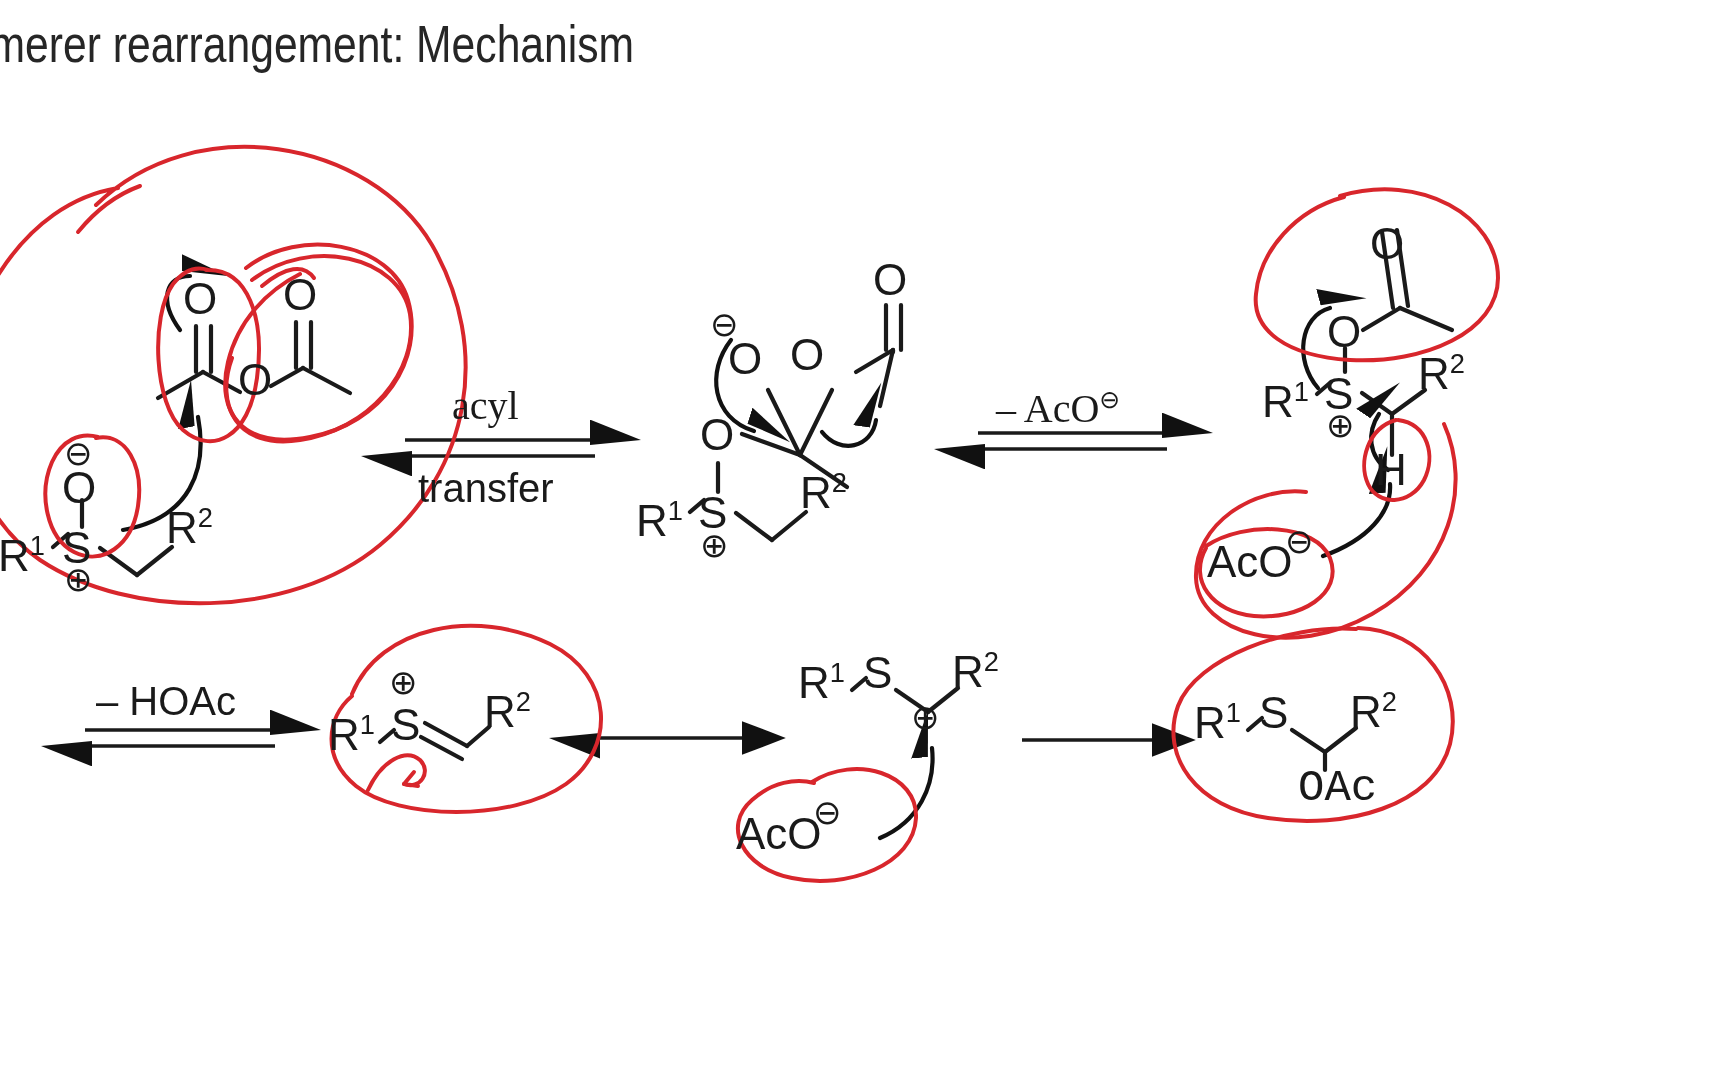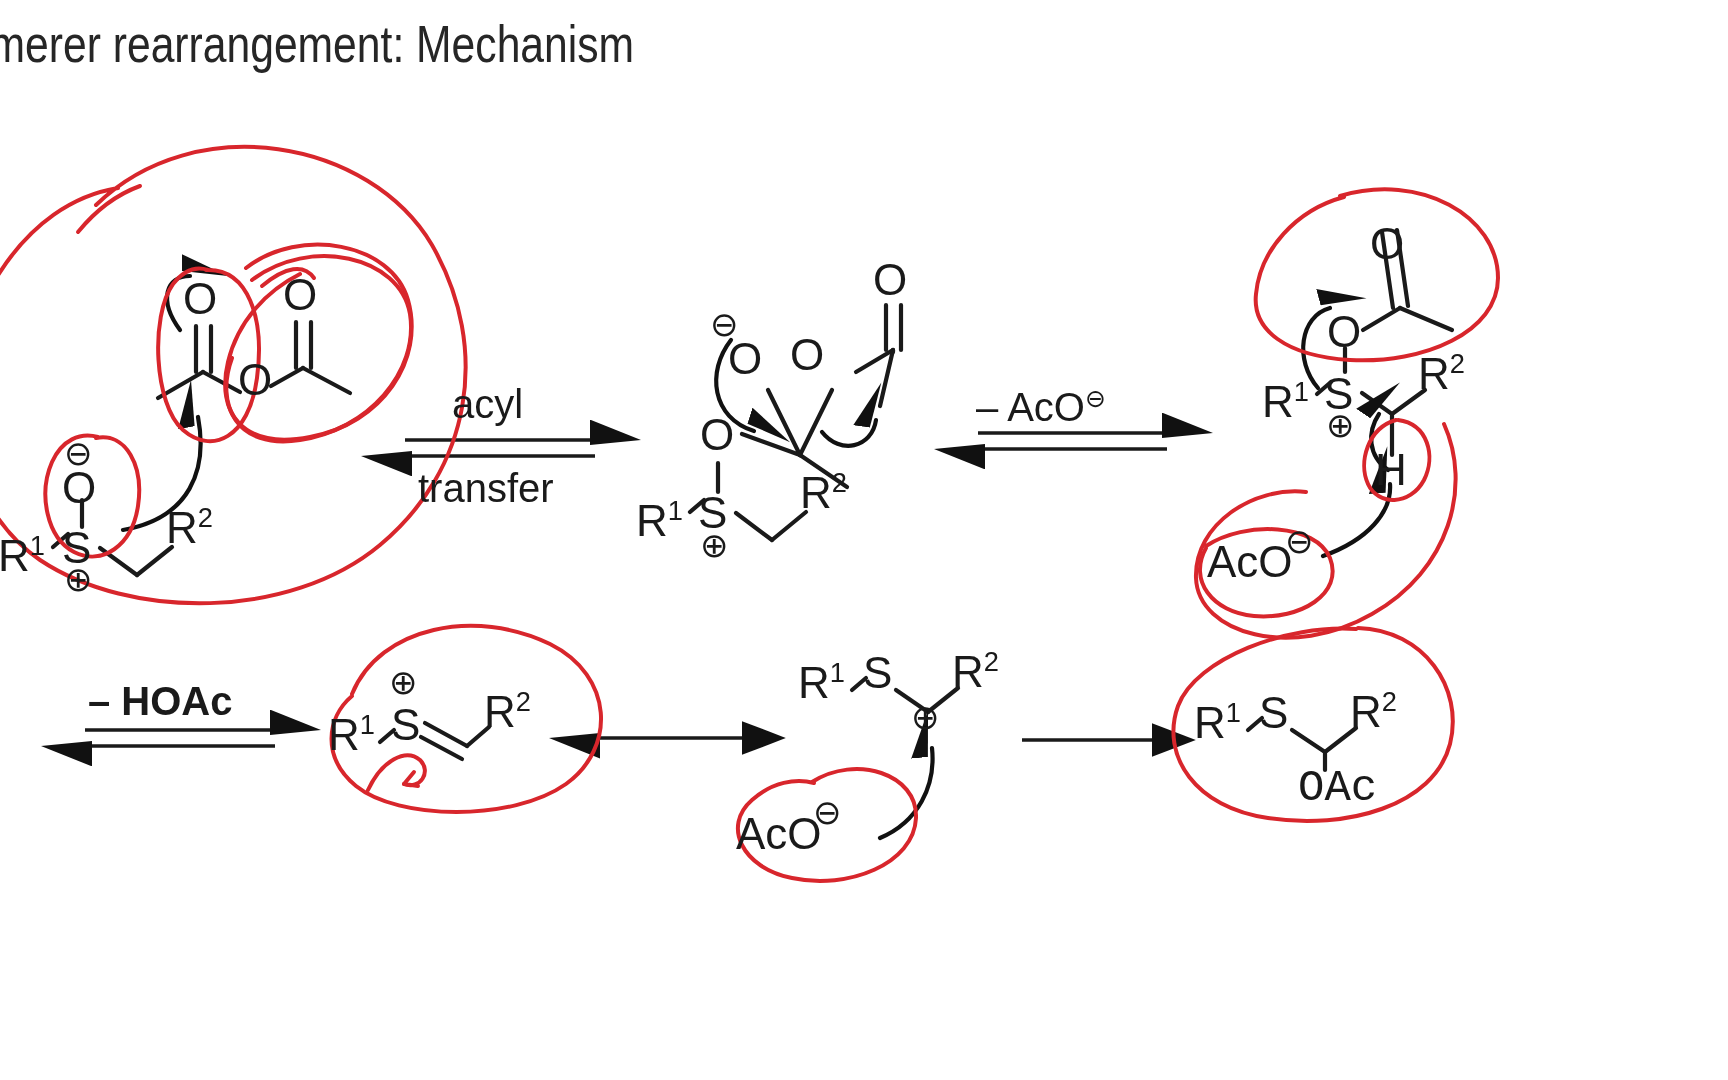--- a/index.html
+++ b/index.html
@@ -246,7 +246,7 @@
 <div class="atom" style="left:283px; top:273px;">O</div>
 <div class="atom" style="left:238px; top:358px;">O</div>
 
-<div class="rxlabel" style="left:452px; top:382px;">acyl</div>
+<div class="rxlabel" style="left:452px; top:382px;font-family:Liberation Serif, serif;">acyl</div>
 <div class="rxlabel" style="left:418px; top:466px;">transfer</div>
 
 <div class="atom" style="left:728px; top:337px;">O</div>

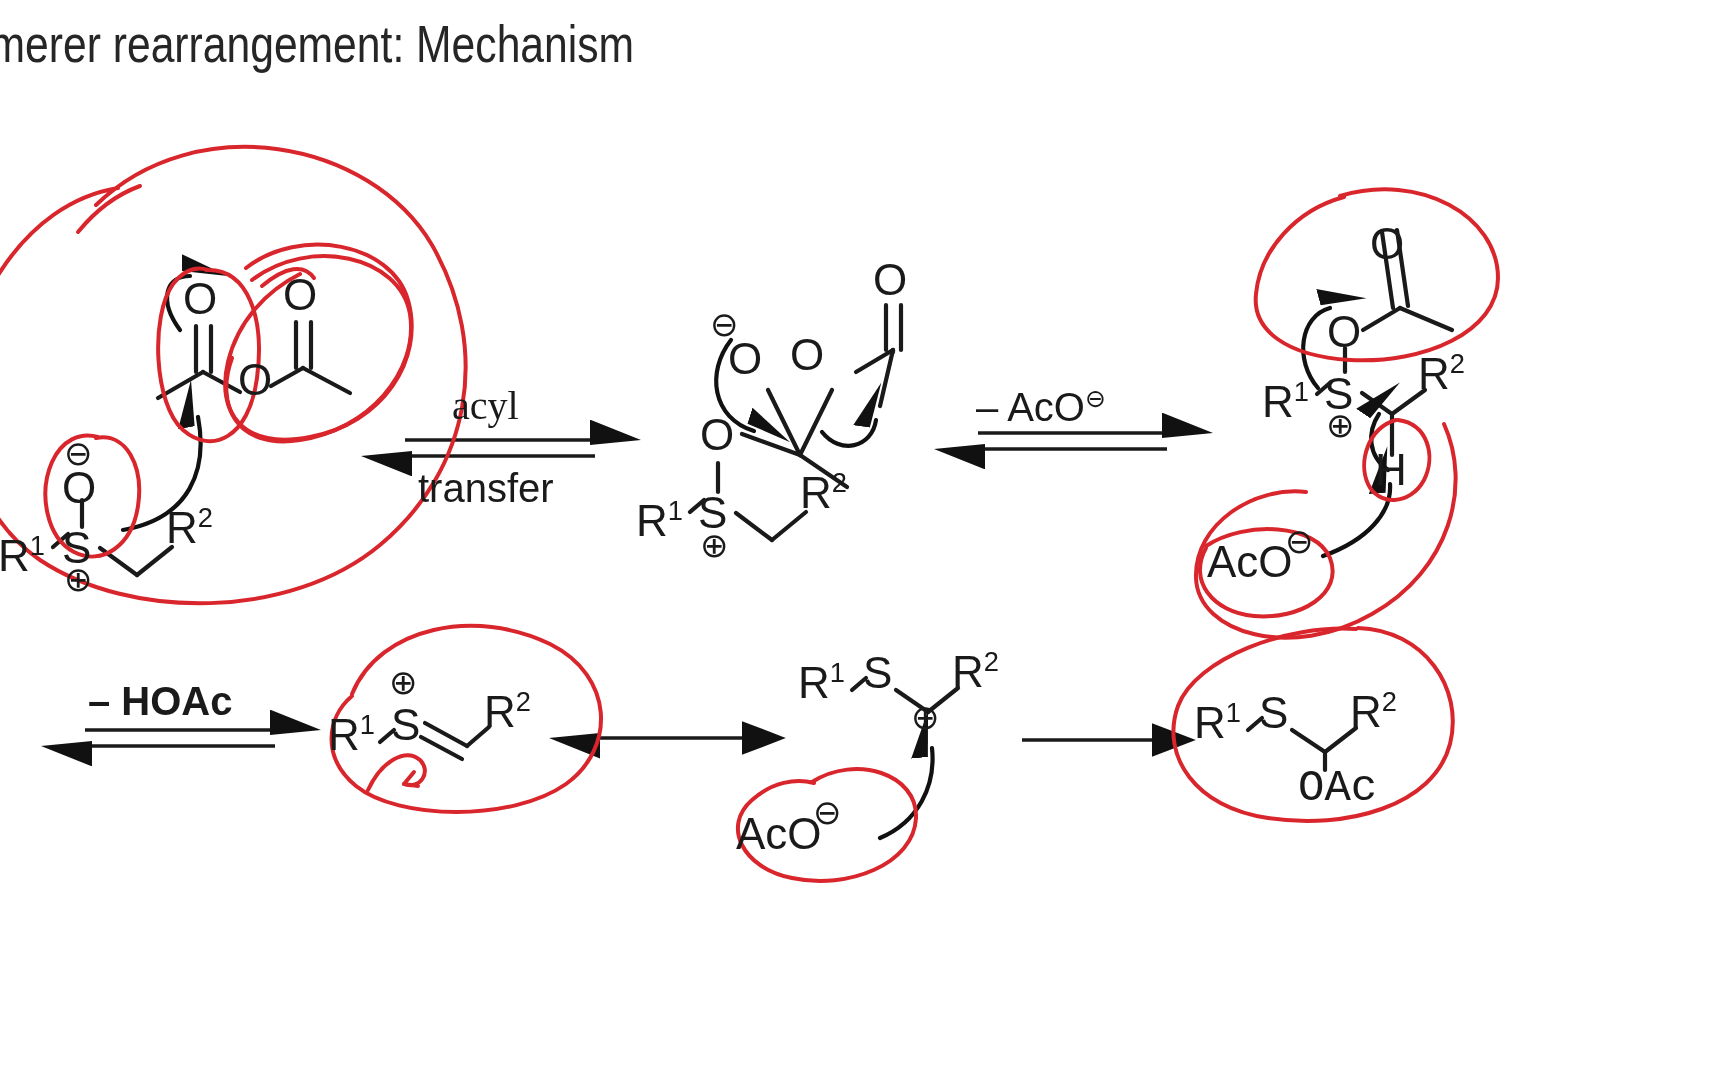--- a/index.html
+++ b/index.html
@@ -259,7 +259,7 @@
 <div class="atom" style="left:636px; top:499px;"><span>R</span><span class="sup">1</span></div>
 <div class="atom" style="left:800px; top:471px;"><span>R</span><span class="sup">2</span></div>
 
-<div class="rxlabel" style="left:976px; top:385px;"><span>– AcO</span><span class="sup">⊖</span></div>
+<div class="rxlabel" style="left:996px; top:385px;font-family:Liberation Serif, serif;"><span>– AcO</span><span class="sup">⊖</span></div>
 
 <div class="atom" style="left:1370px; top:222px;">O</div>
 <div class="atom" style="left:1327px; top:310px;">O</div>

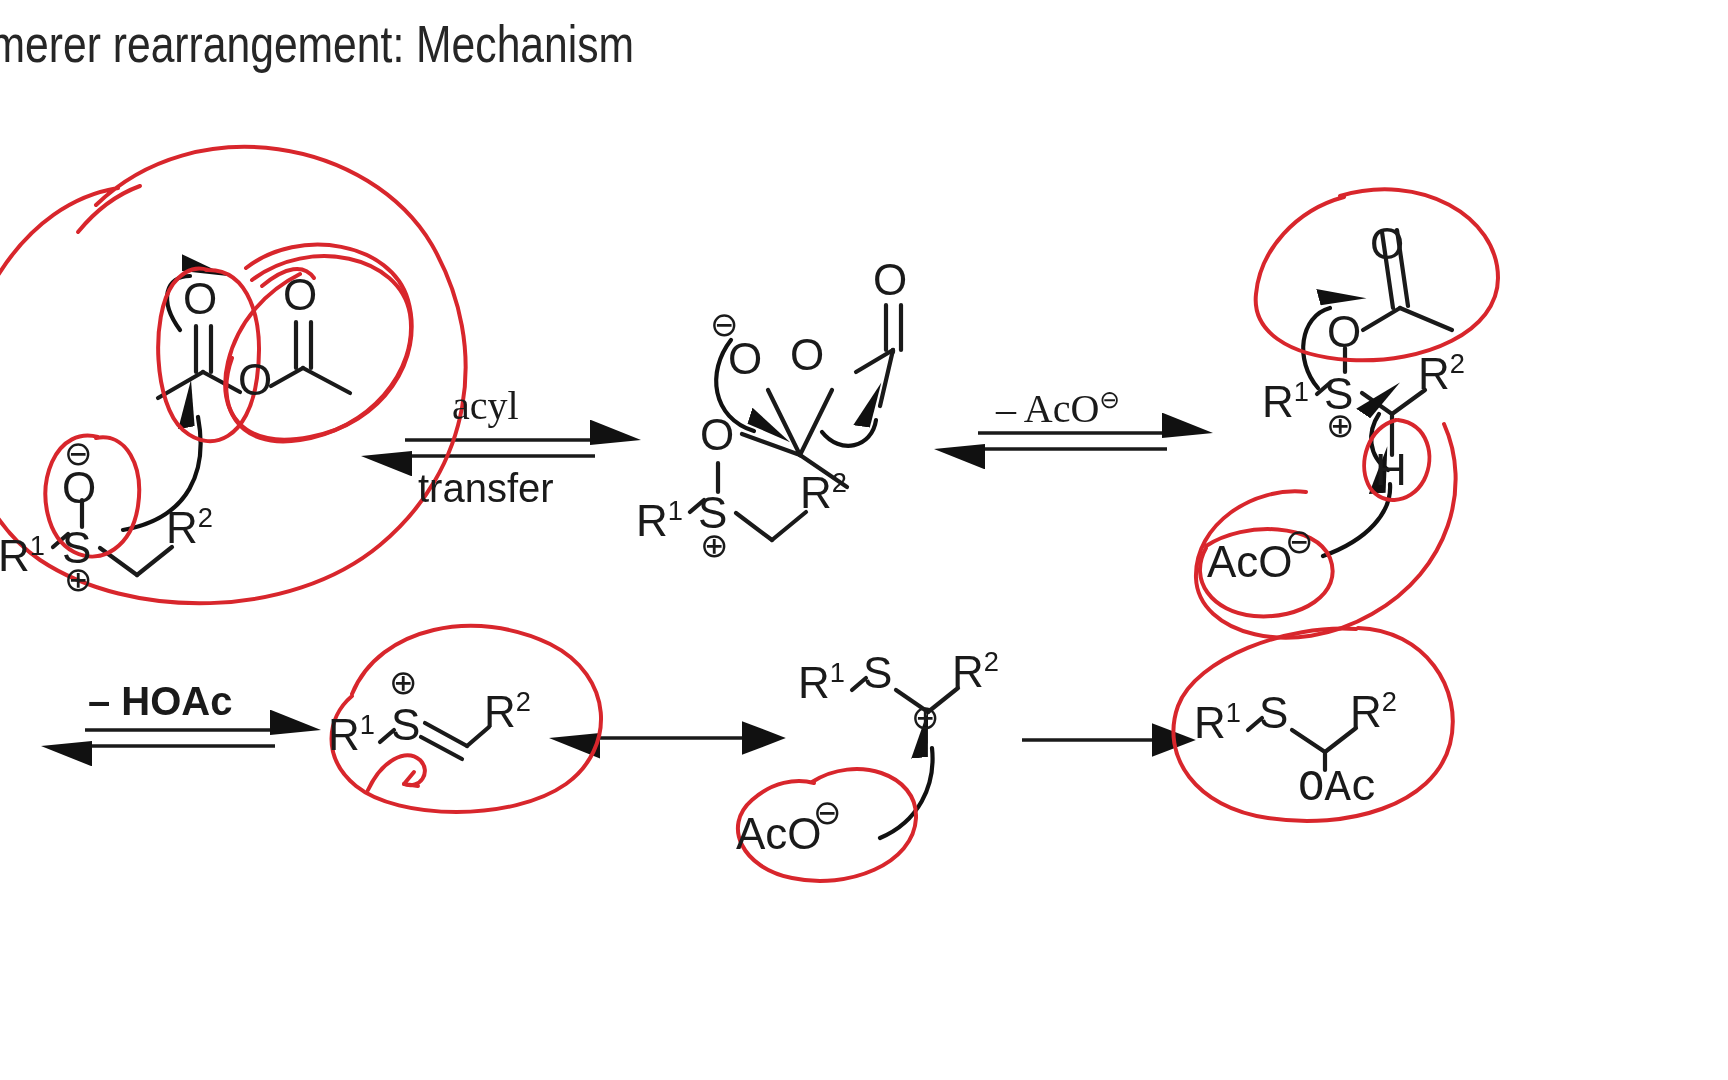--- a/index.html
+++ b/index.html
@@ -272,7 +272,7 @@
 <div class="atom" style="left:1207px; top:540px;">AcO</div>
 <div class="charge" style="left:1285px;top:524px;">⊖</div>
 
-<div class="rxlabel" style="left:88px; top:679px;font-weight:bold;">– HOAc</div>
+<div class="rxlabel" style="left:96px; top:679px;">– HOAc</div>
 
 <div class="atom" style="left:391px; top:703px;">S</div>
 <div class="charge" style="left:389px;top:665px;">⊕</div>

